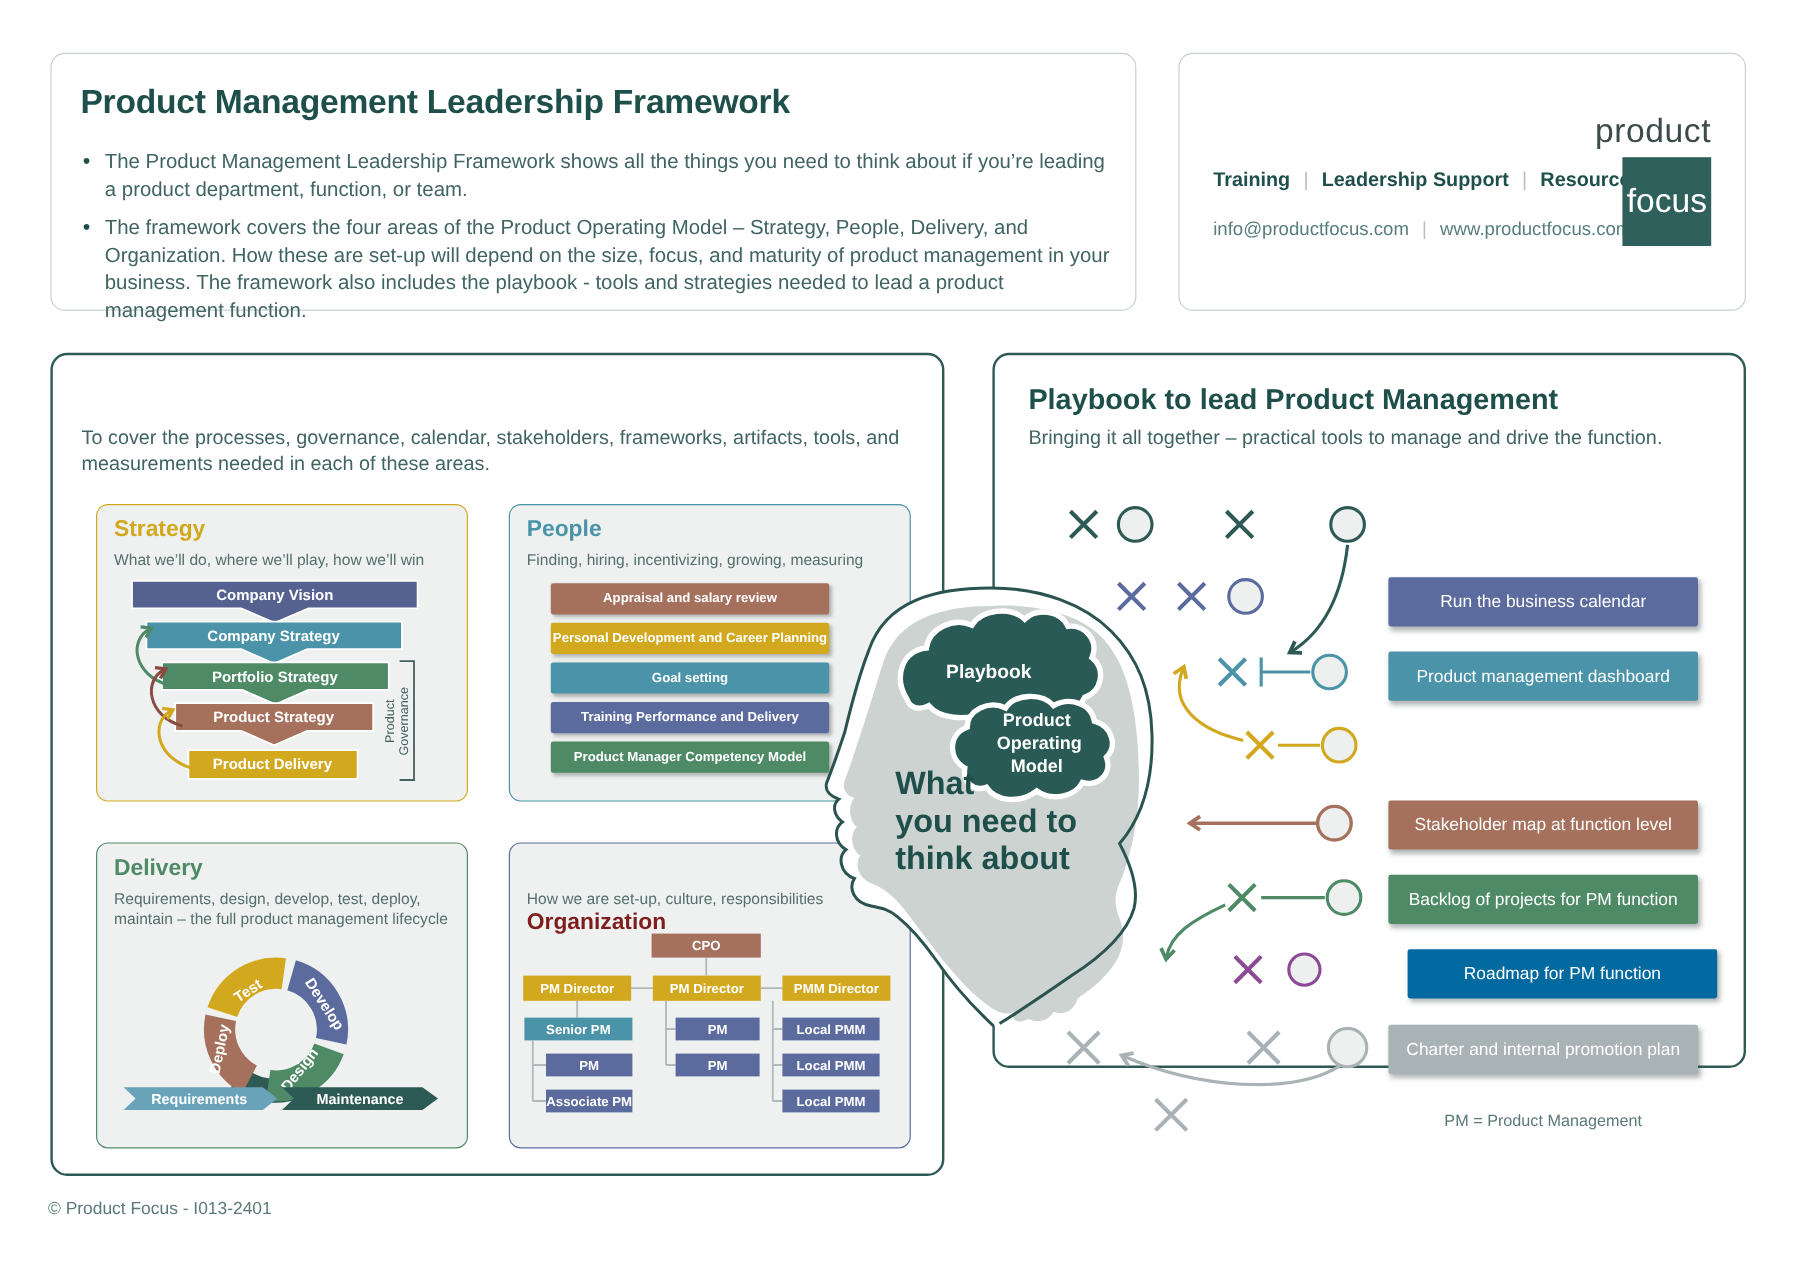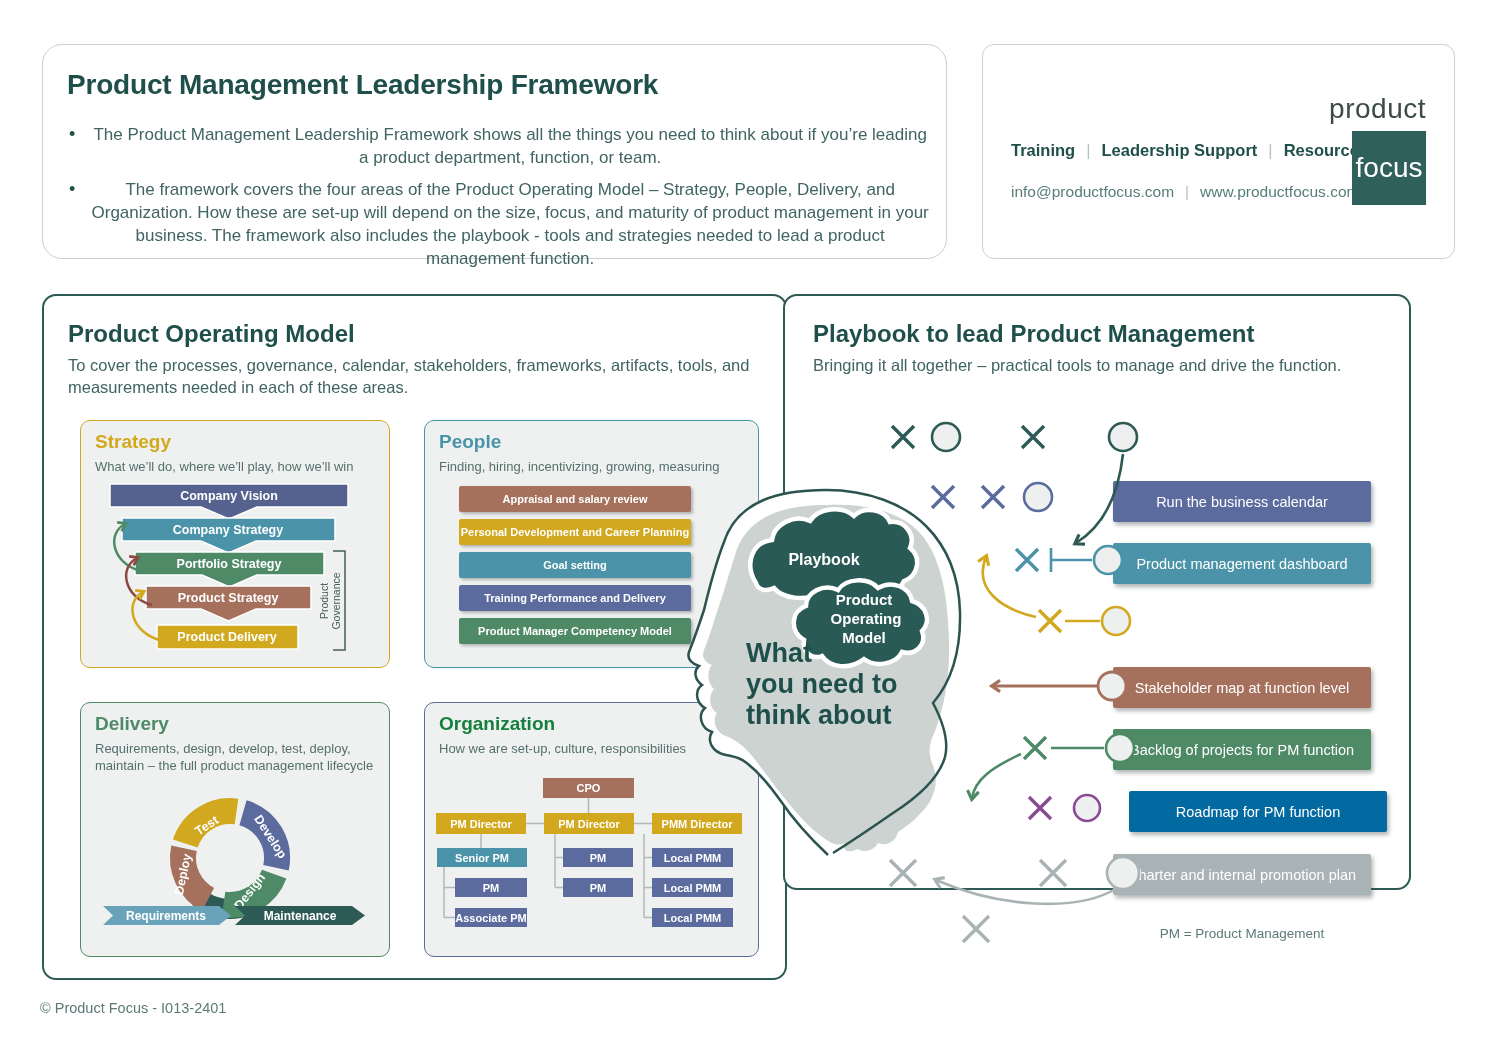--- a/index.html
+++ b/index.html
@@ -9,7 +9,7 @@
 
   
   .topbox { position:absolute; background:#fff; border:1.5px solid #c7d1d0; border-radius:12px; }
-  #intro-box { left:42px; top:44px; width:905px; height:215px;border-radius:20px; }
+  #intro-box { left:42px; top:44px; width:905px; height:215px; }
   #brand-box { left:982px; top:44px; width:473px; height:215px; }
 
   #intro-title { position:absolute; left:24px; top:24px; font-size:28px; font-weight:bold; color:#1f4f4a; letter-spacing:-0.2px; }

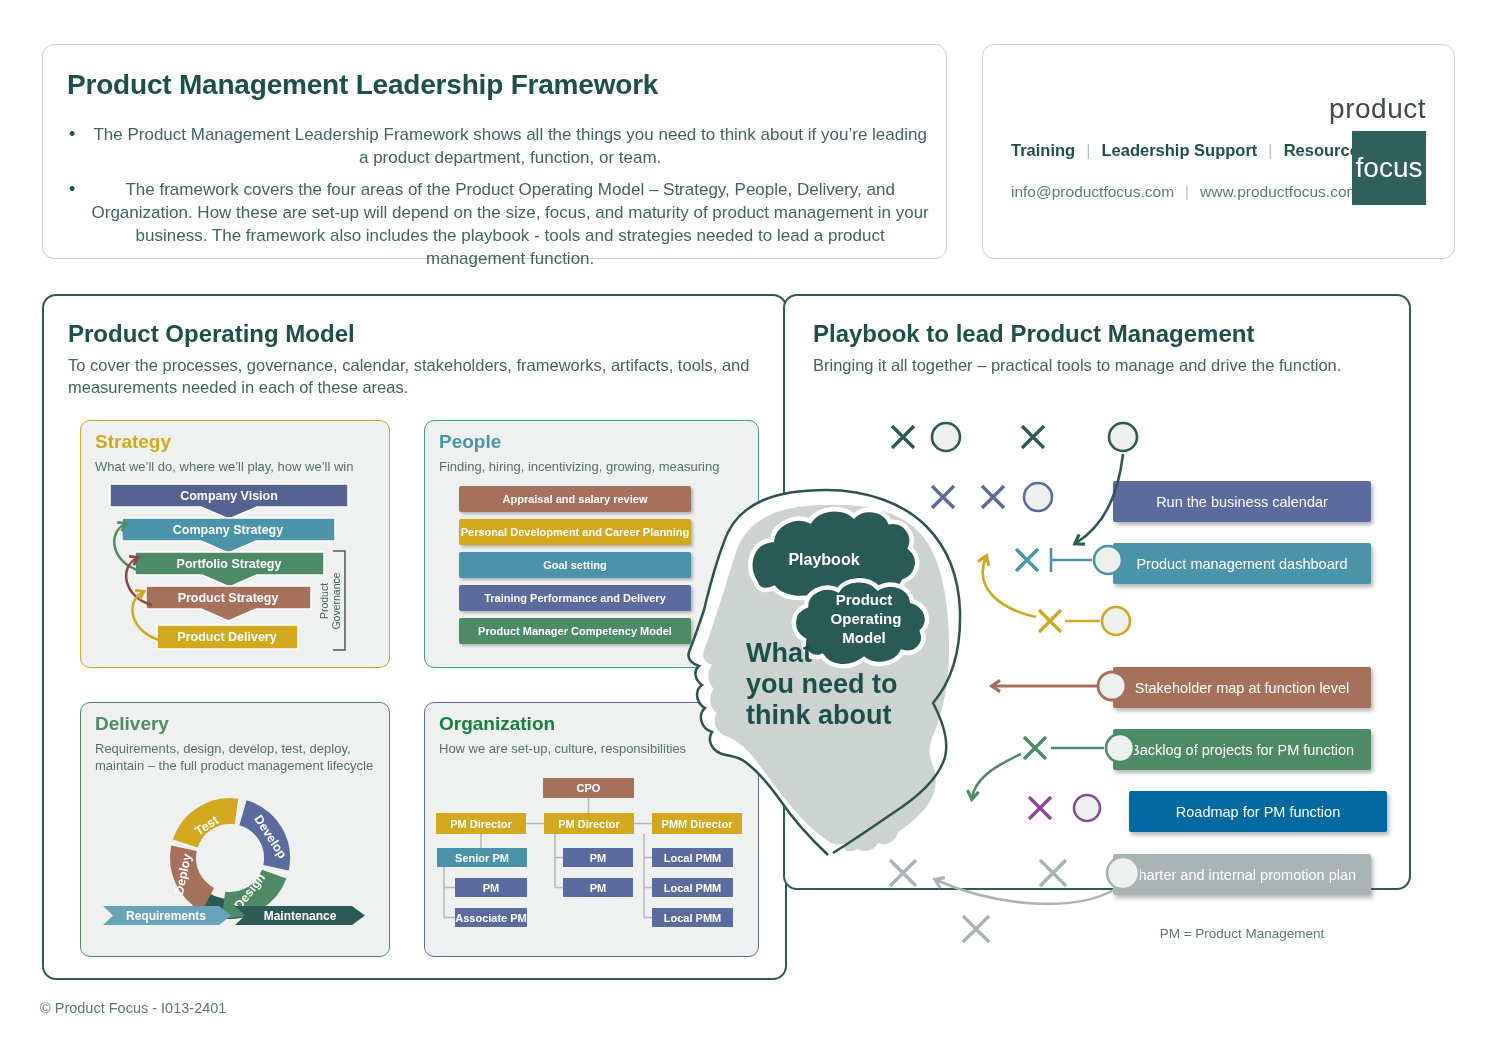--- a/index.html
+++ b/index.html
@@ -15,7 +15,7 @@
   #intro-title { position:absolute; left:24px; top:24px; font-size:28px; font-weight:bold; color:#1f4f4a; letter-spacing:-0.2px; }
   .bullet-row { position:absolute; left:26px; display:flex; width:864px; }
   .bullet-dot { color:#1f4f4a; font-size:18px; line-height:23px; margin-right:12px; }
-  .bullet-text { font-size:17px; line-height:23px; color:#3f6461;text-align:center; }
+  .bullet-text { font-size:17px; line-height:23px; color:#3f6461; }
 
   #brand-tagline { position:absolute; left:28px; top:70px; font-size:23px; font-weight:bold; color:#1f4f4a; }
   .brand-line { position:absolute; left:28px; display:flex; align-items:center; }

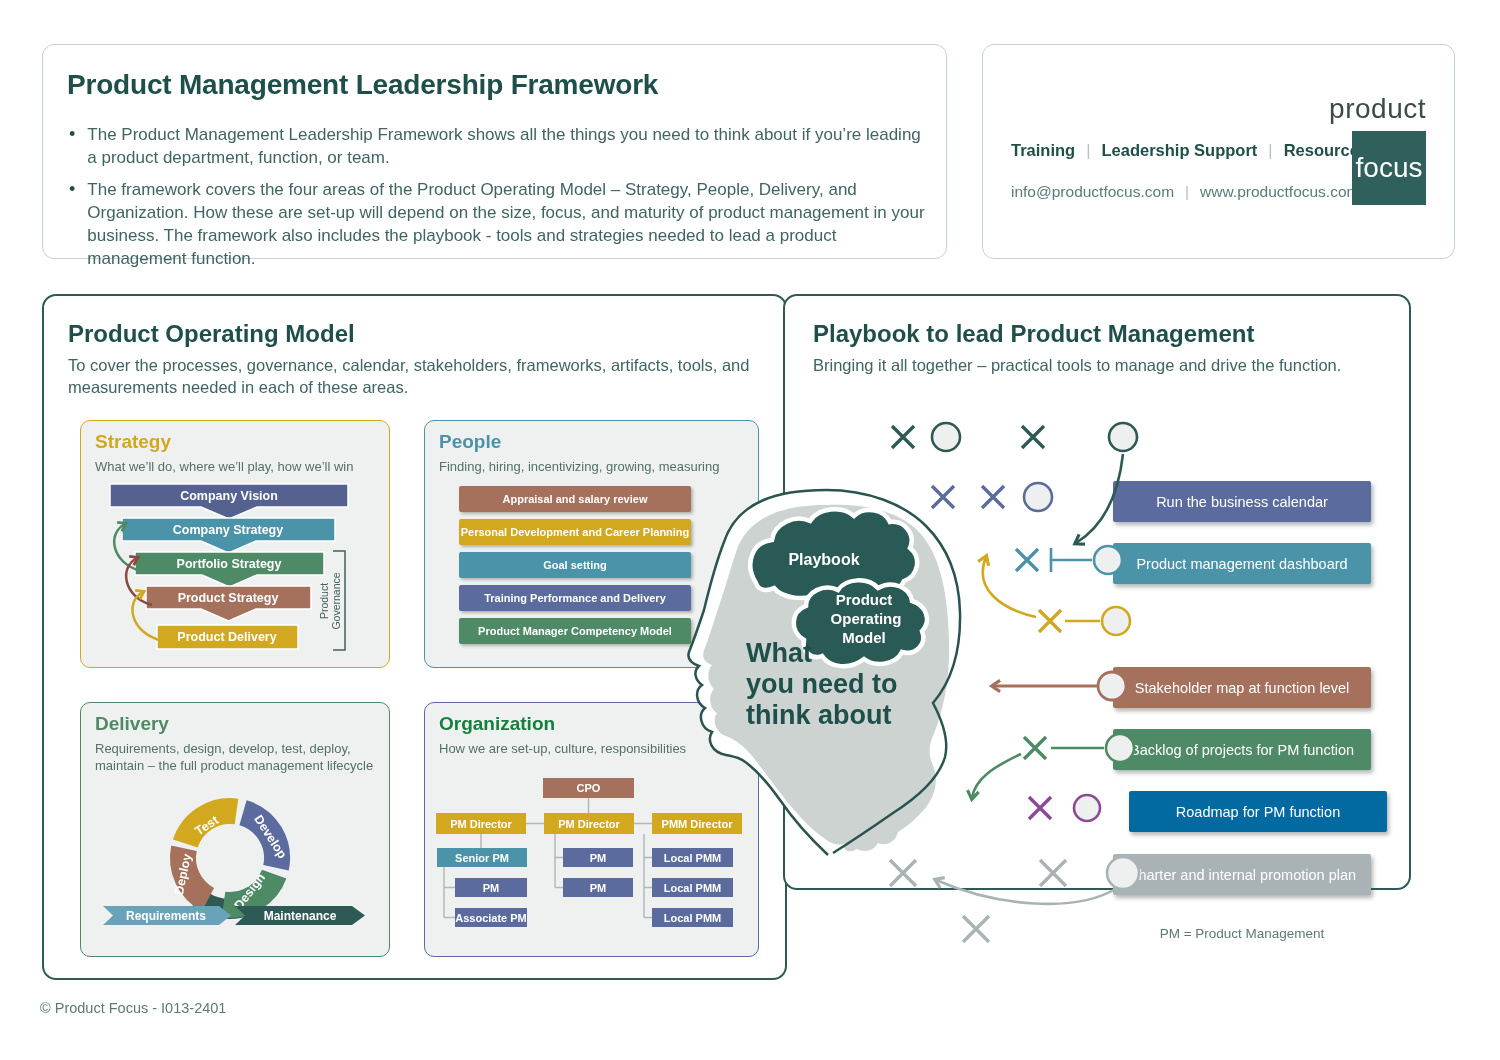--- a/index.html
+++ b/index.html
@@ -111,7 +111,6 @@
   </section>
 
   <section class="panel" id="pom-panel">
-    <h2 class="panel-title">Product Operating Model</h2>
     <p class="panel-sub" id="pom-sub">To cover the processes, governance, calendar, stakeholders, frameworks, artifacts, tools, and measurements needed in each of these areas.</p>
 
     <div class="subbox" id="sb-strategy">

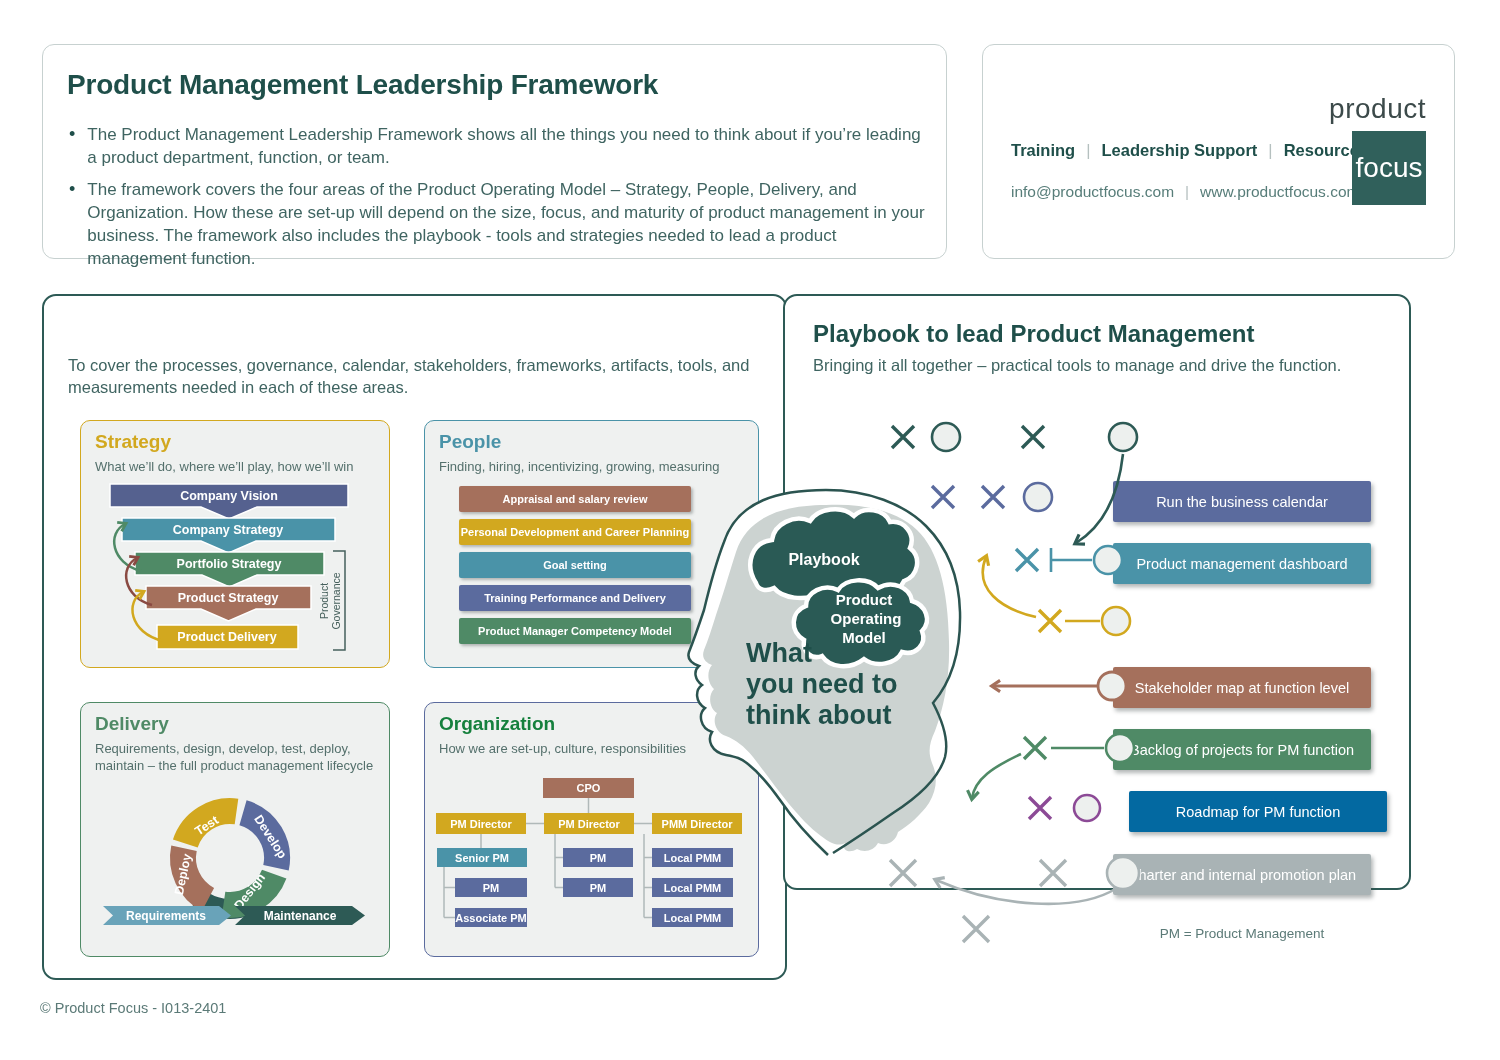--- a/index.html
+++ b/index.html
@@ -30,7 +30,7 @@
   
   .panel { position:absolute; background:#fff; border:2px solid #2d5a55; border-radius:14px; }
   #pom-panel { left:42px; top:294px; width:745px; height:686px; }
-  #pb-panel { left:783px; top:294px; width:628px; height:596px; }
+  #pb-panel { left:827px; top:294px; width:628px; height:596px; }
   .panel-title { position:absolute; left:24px; top:24px; font-size:24px; font-weight:bold; color:#1f4f4a; }
   .panel-sub { position:absolute; left:24px; top:58px; font-size:16.5px; line-height:22px; color:#3f6461; }
   #pom-sub { width:700px; }

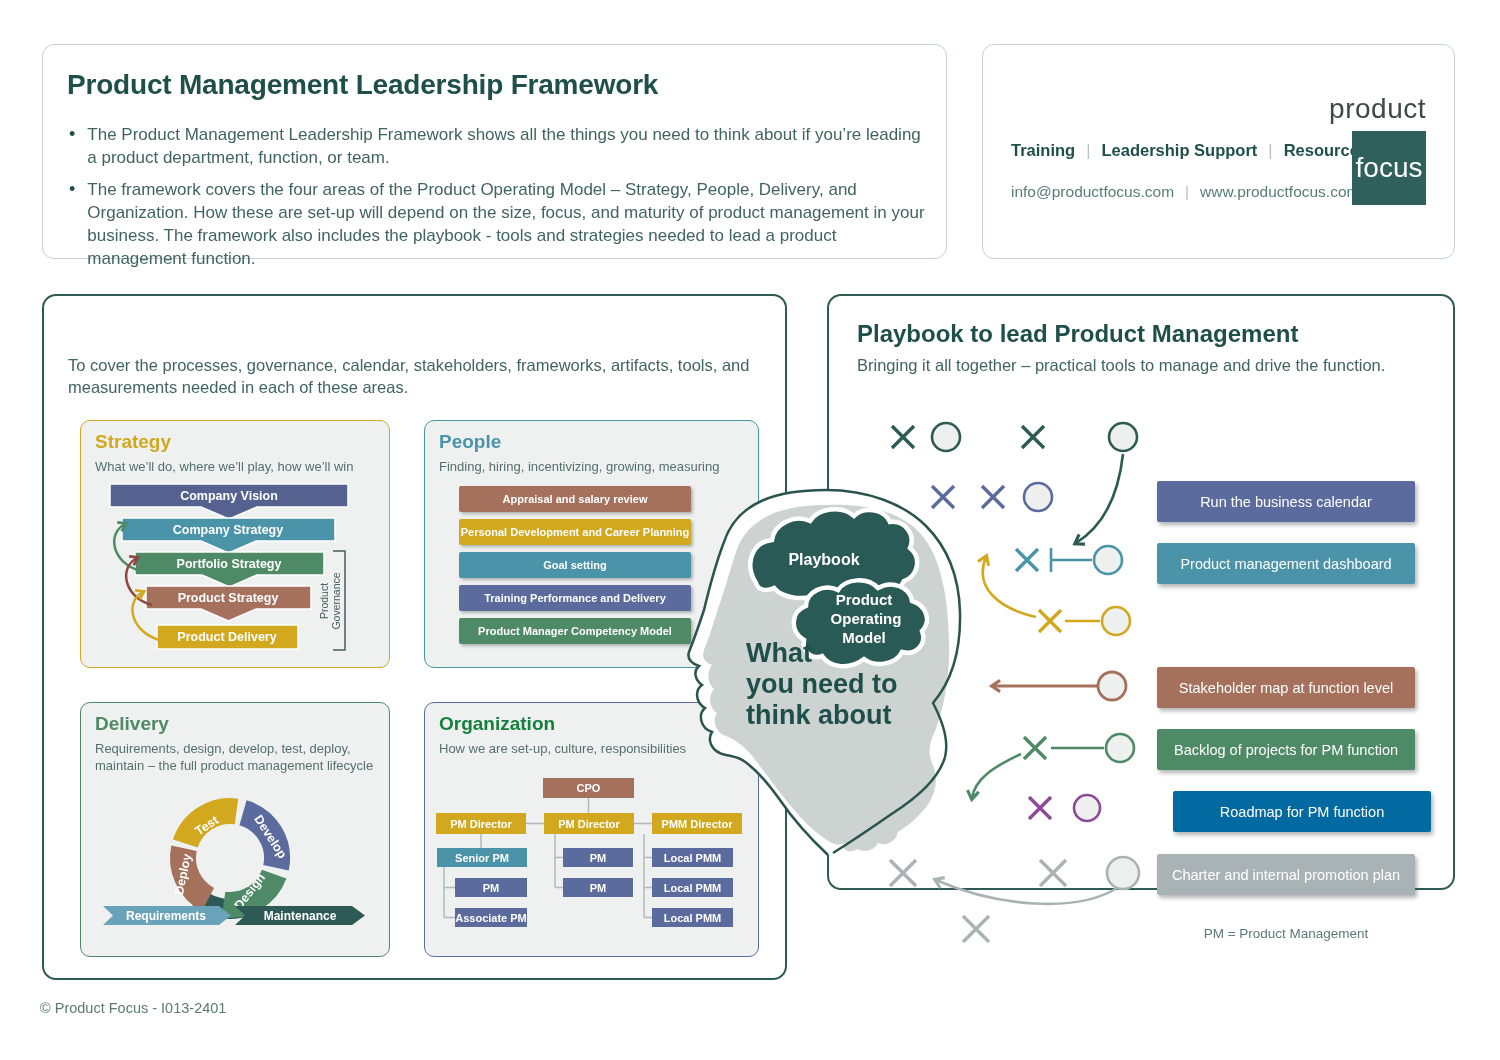--- a/index.html
+++ b/index.html
@@ -47,7 +47,7 @@
   #sb-strategy .sub-title { color:#d2a81f; }
   #sb-people .sub-title { color:#4a93a8; }
   #sb-delivery .sub-title { color:#4f8a66; }
-  #sb-org .sub-title { color:#15803d; }
+  #sb-org .sub-title { color:#7f1d1d;margin-top:45px; }
   .sub-svg { position:absolute; left:0; top:0; }
 
   

